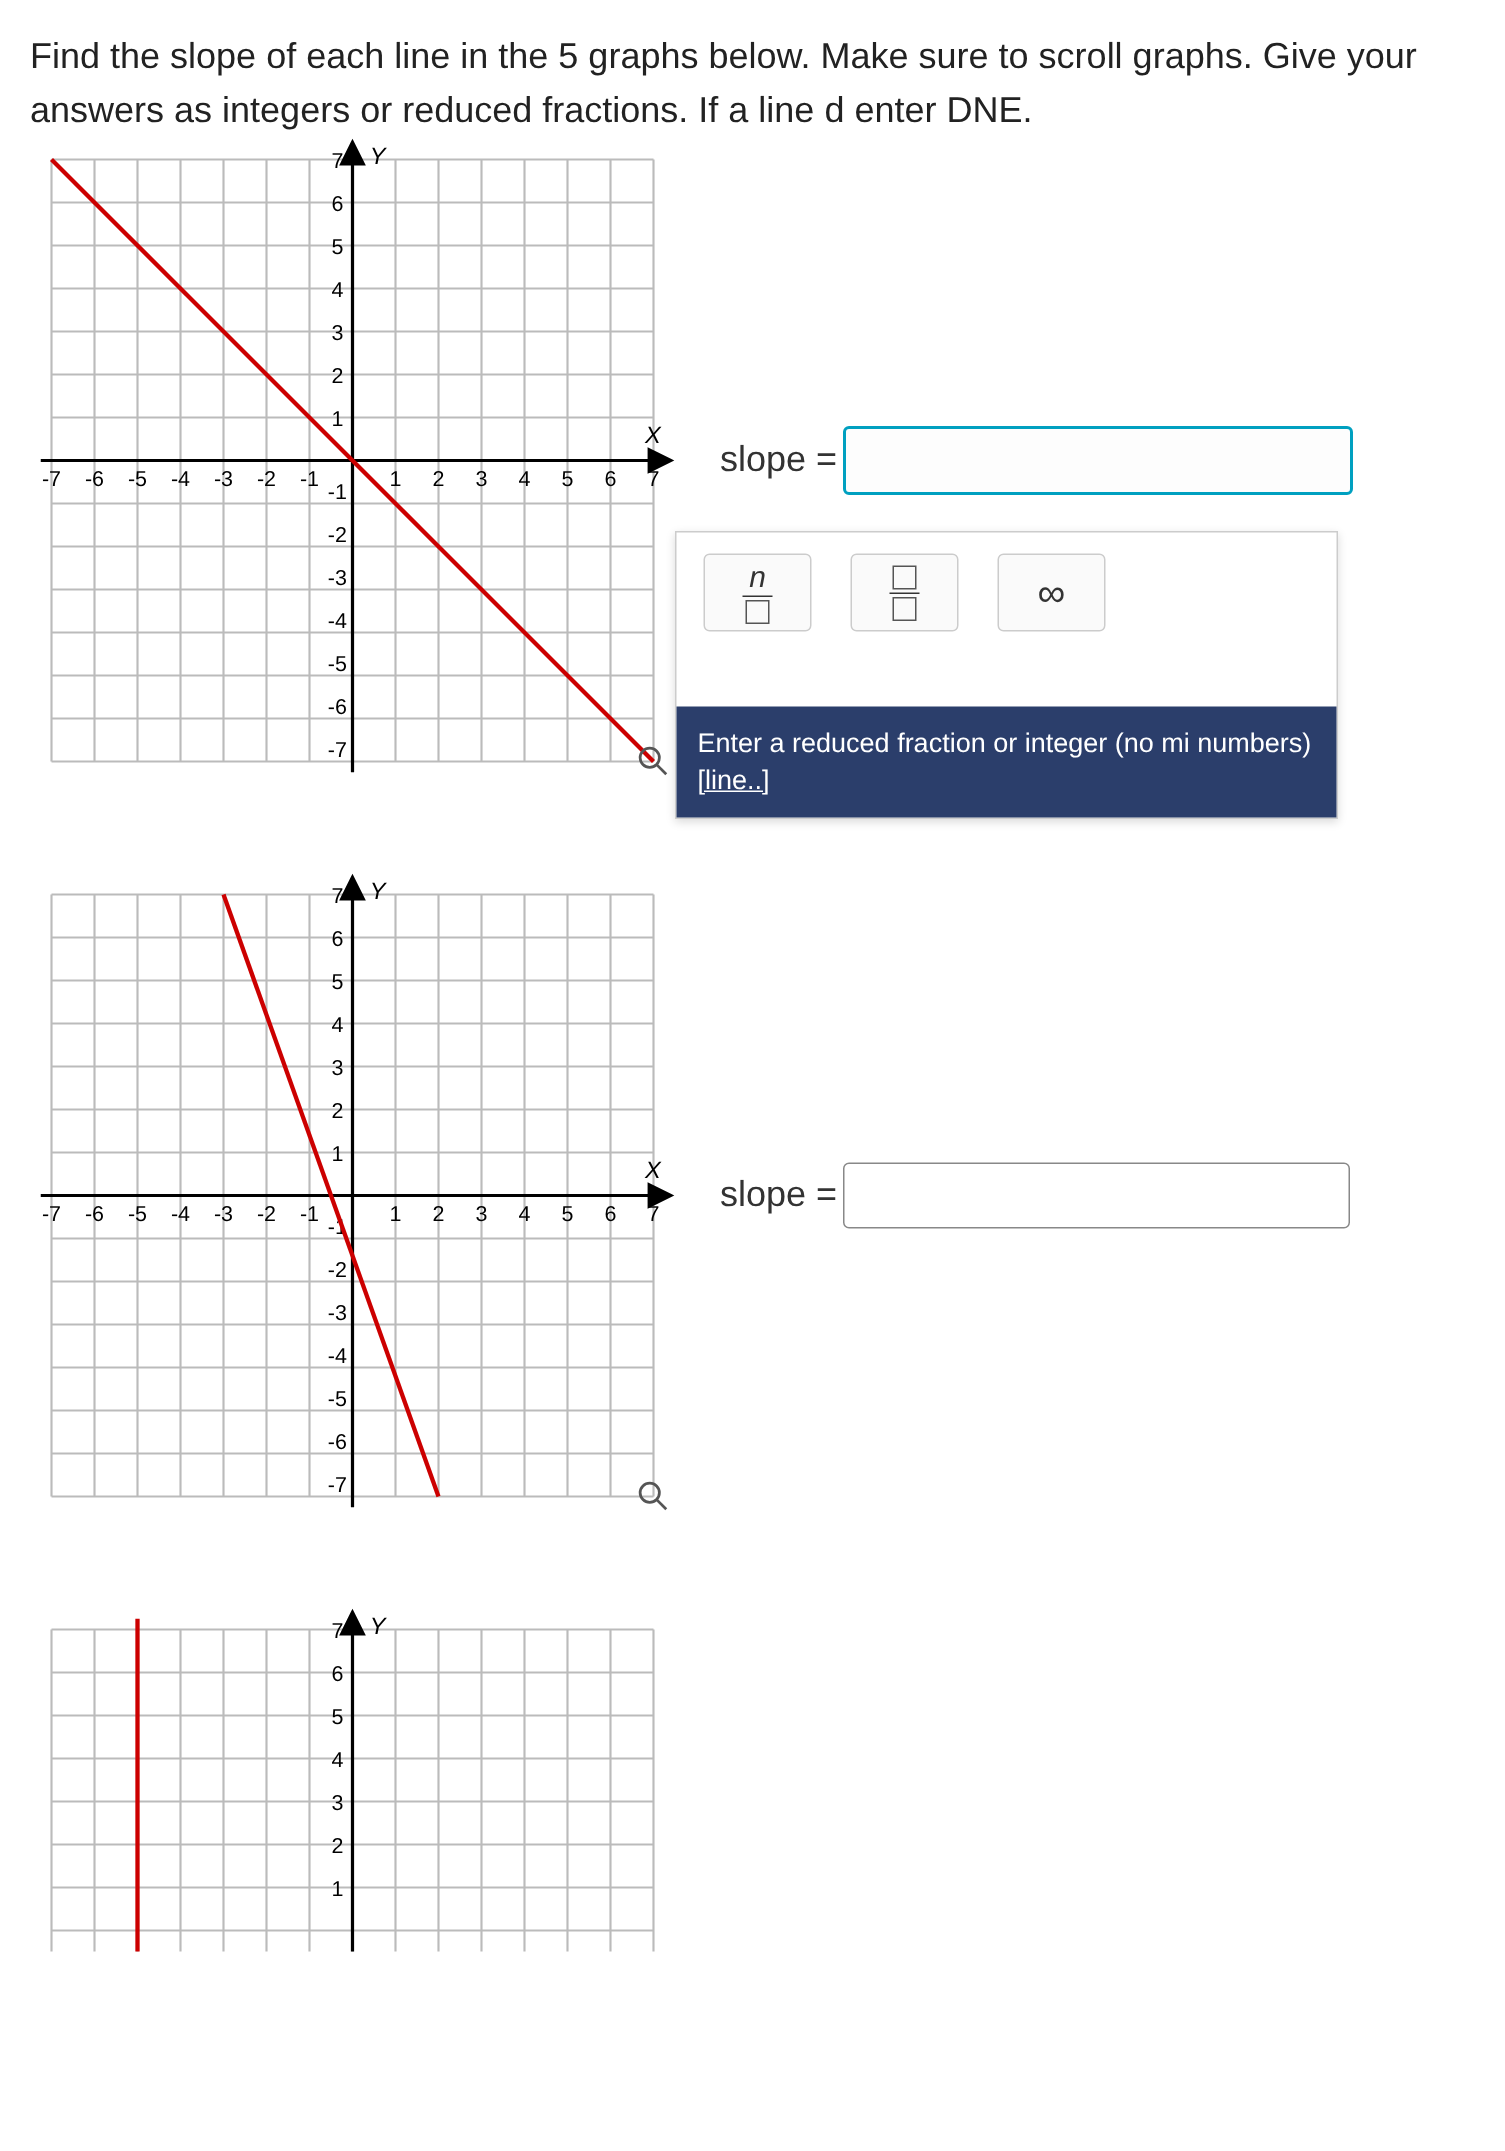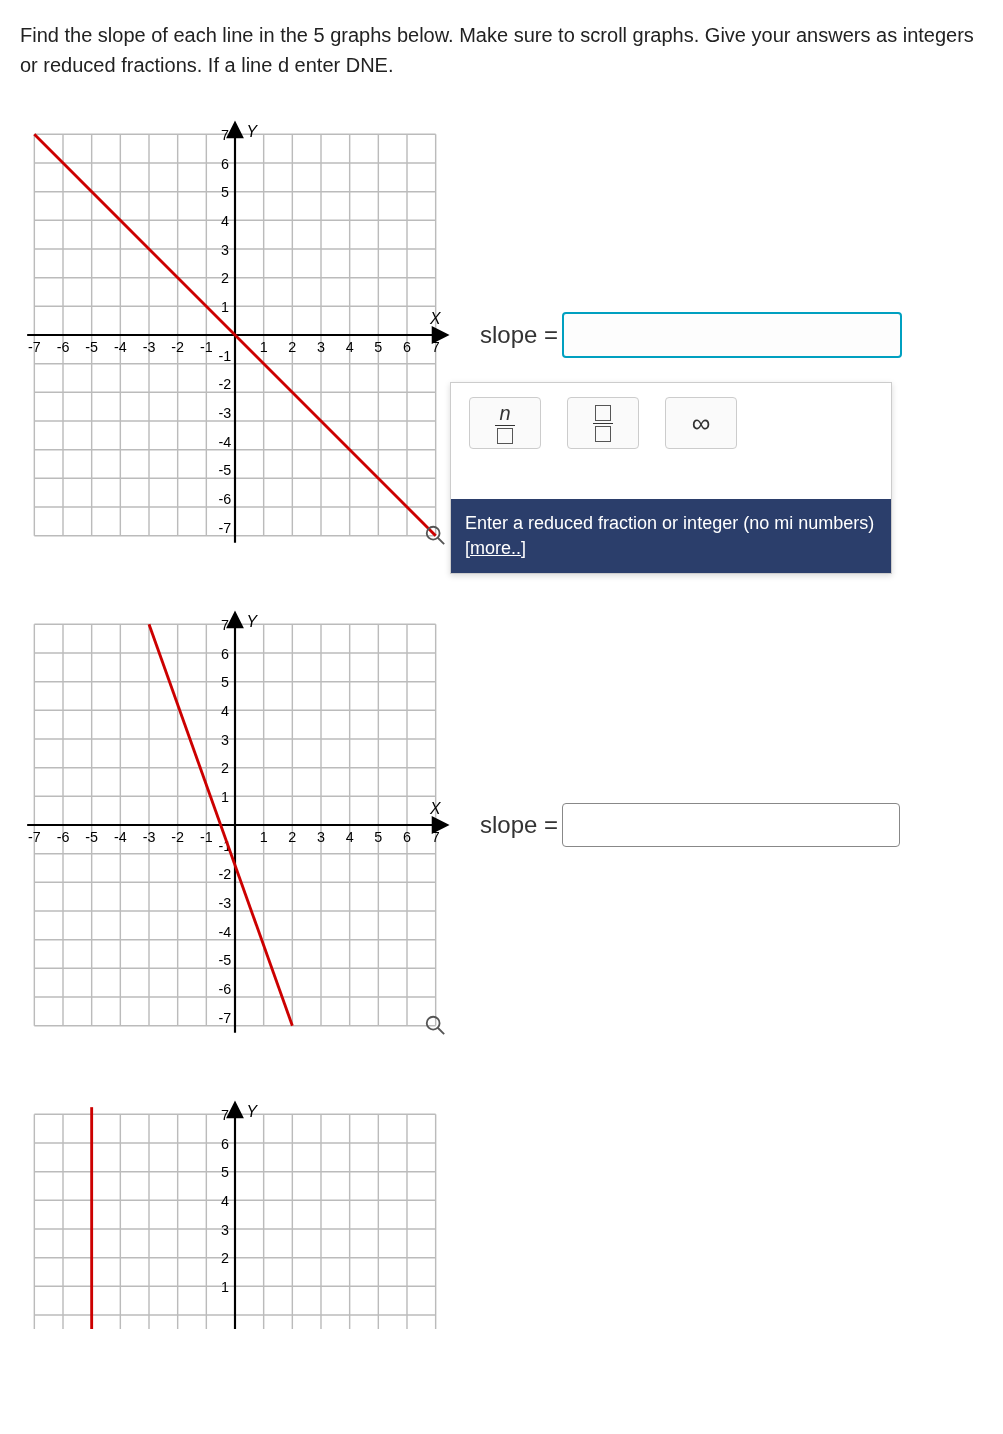--- a/index.html
+++ b/index.html
@@ -12,9 +12,8 @@
     box-sizing: border-box;
   }
   .instructions {
-    font-size: 20px;
+    font-size: 24px;
     line-height: 1.5;
-    margin-bottom: 40px;
     color: #222;
   }
   .row {

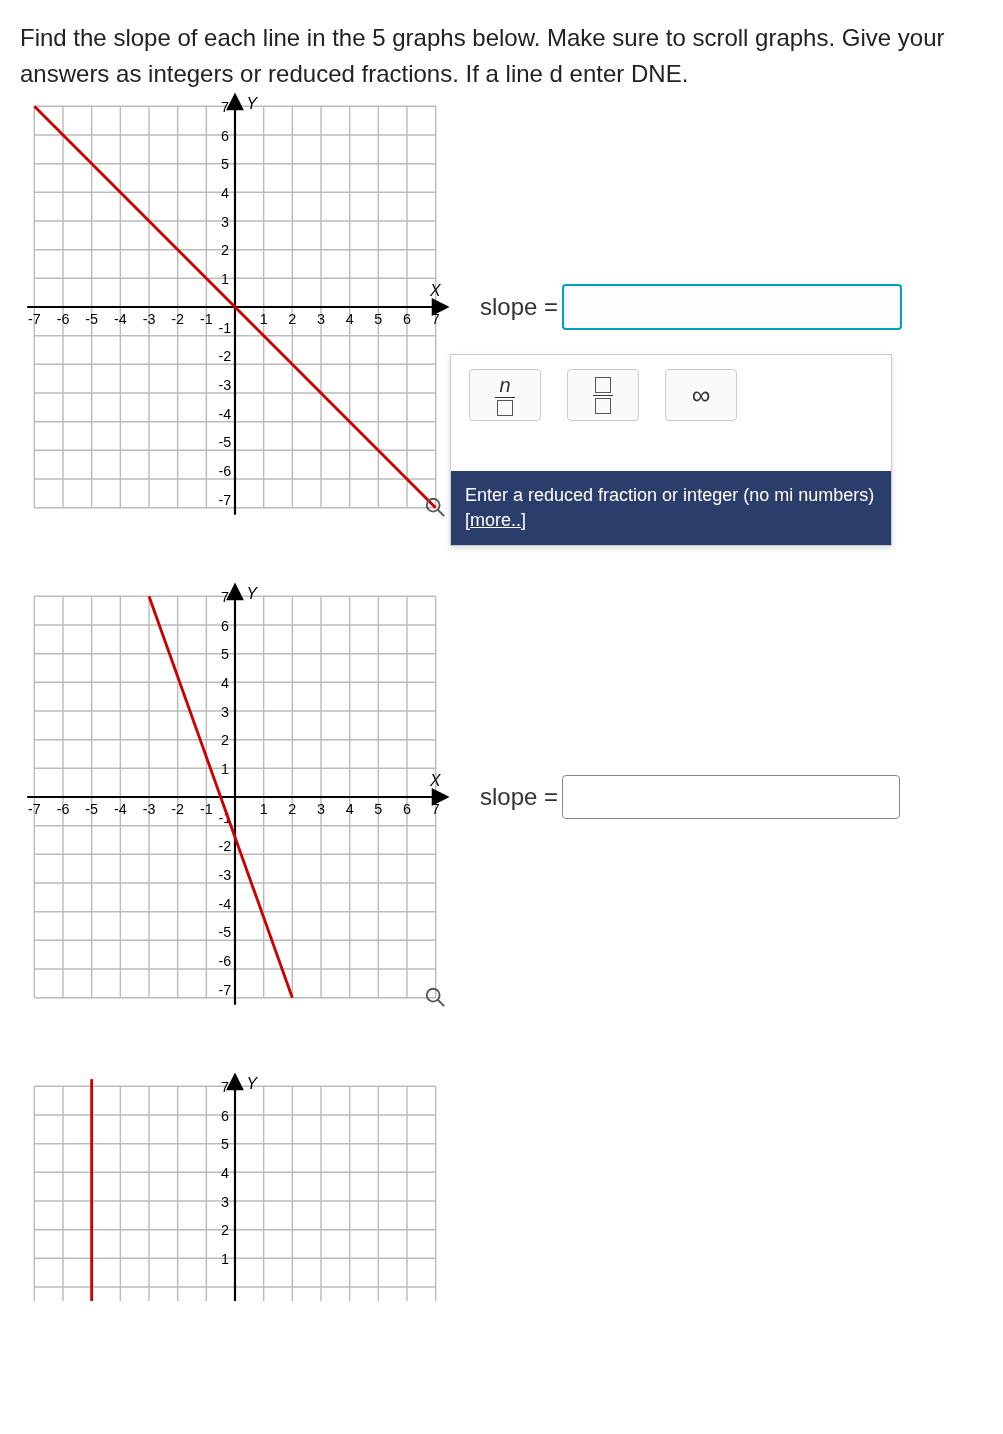--- a/index.html
+++ b/index.html
@@ -261,7 +261,7 @@
         <div class="eq-btn" style="font-style:normal;font-size:26px;">∞</div>
       </div>
       <div class="eq-hint">
-        <span>Enter a reduced fraction or integer (no mi numbers) </span><span class="more">[more..]</span>
+        <span>Enter a reduced fraction or integer (no mi numbers) </span><span class="more">[line..]</span>
       </div>
     </div>
   </div>

